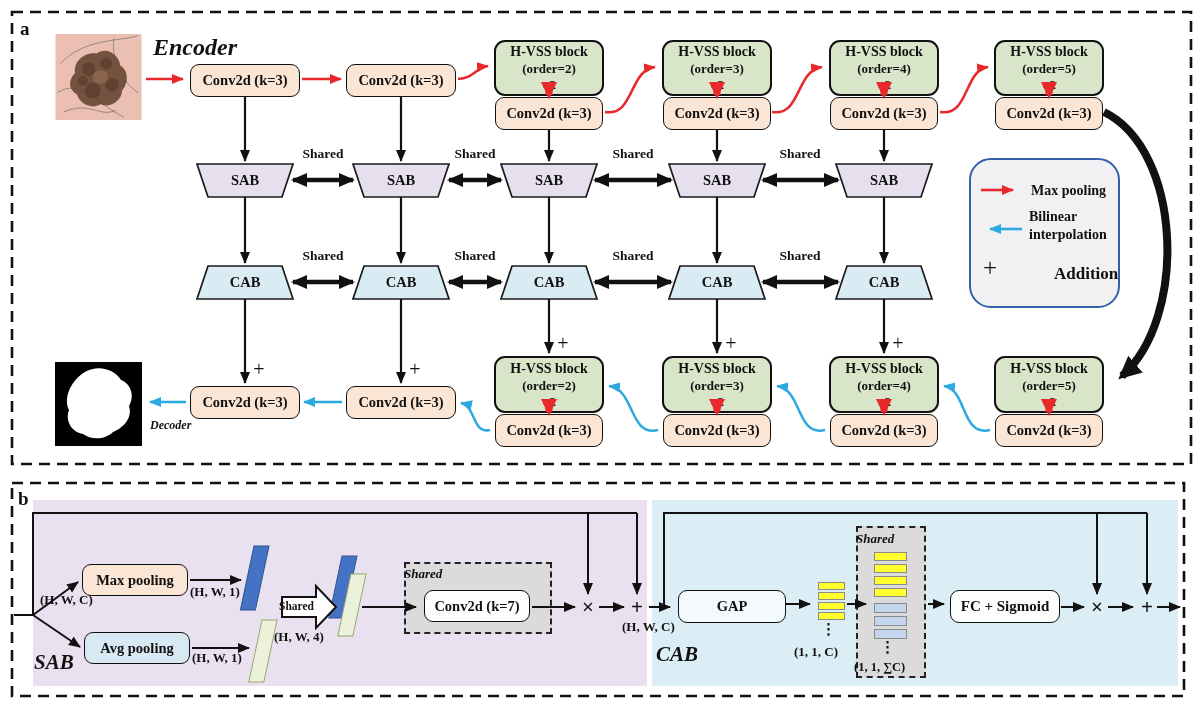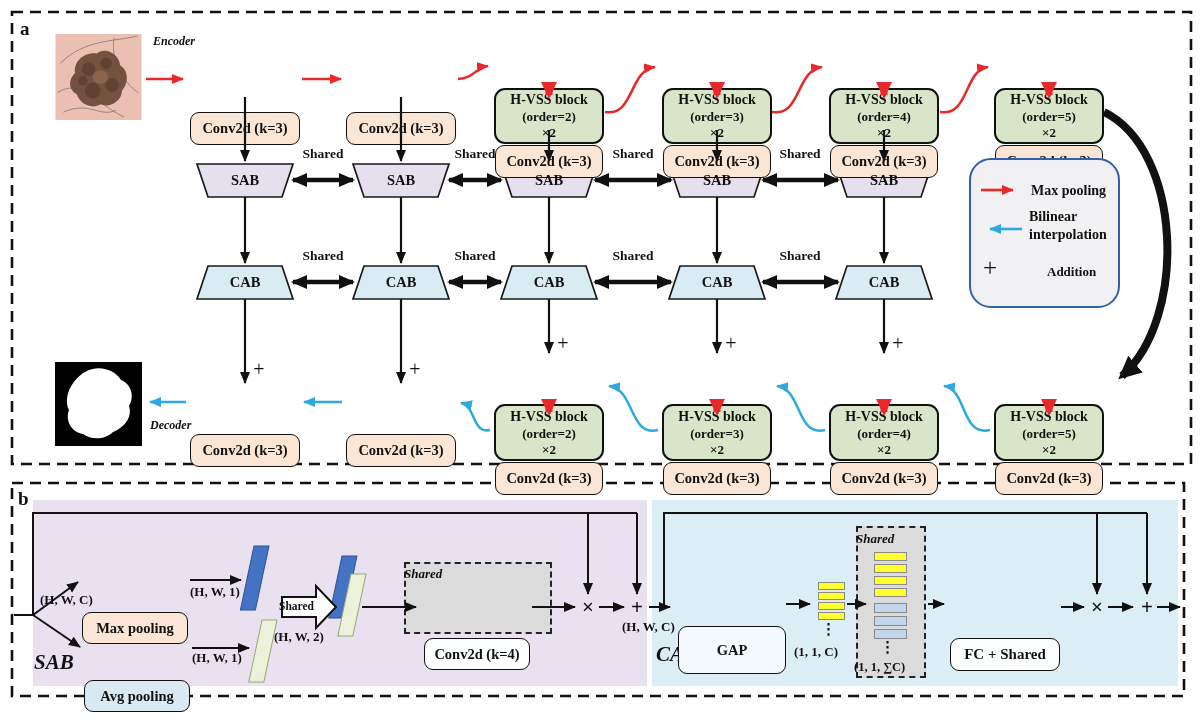--- a/index.html
+++ b/index.html
@@ -90,7 +90,7 @@
 
 <div class="panel-tag" style="left:20px;top:18px">a</div>
 <div class="panel-tag" style="left:18px;top:488px">b</div>
-<div class="lbl ital" style="left:153px;top:34px;font-size:12px">Encoder</div>
+<div class="lbl ital" style="left:153px;top:34px;font-size:24px">Encoder</div>
 <div class="lbl ital" style="left:150px;top:418px;font-size:12px">Decoder</div>
 
 <div class="box" style="left:190px;top:64px;width:110px;height:33px">

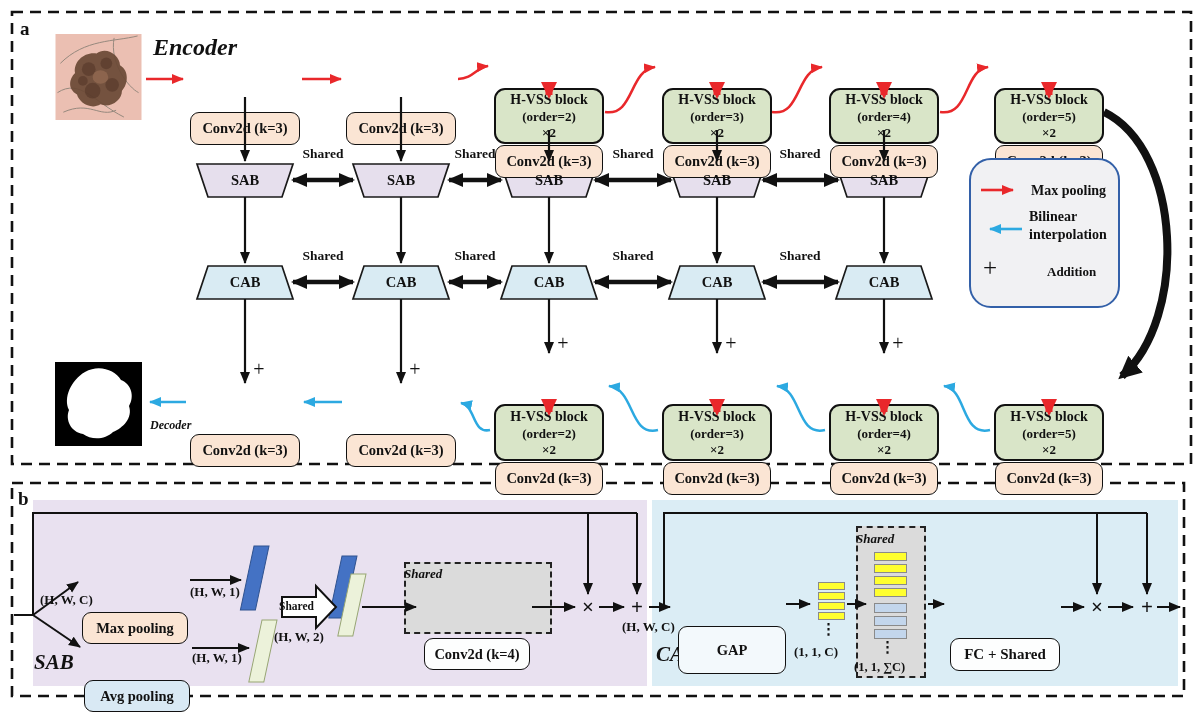--- a/index.html
+++ b/index.html
@@ -9,7 +9,7 @@
   #bg{z-index:0;} #ov{z-index:3;}
   .box{position:absolute;z-index:2;border:1.8px solid #111;border-radius:9px;
        display:flex;align-items:center;justify-content:center;
-       font-weight:bold;font-size:14.5px;background:#FBE5D4;box-sizing:border-box;margin-top:48px;}
+       font-weight:bold;font-size:14.5px;background:#FBE5D4;box-sizing:border-box;}
   .hvss{background:#D9E5C8;border-radius:11px;flex-direction:column;font-size:14px;line-height:18px;border-width:2px;}
   .hvss .sm{font-size:13px;line-height:16px;}
   .whitebox{background:#FDFEFE;}

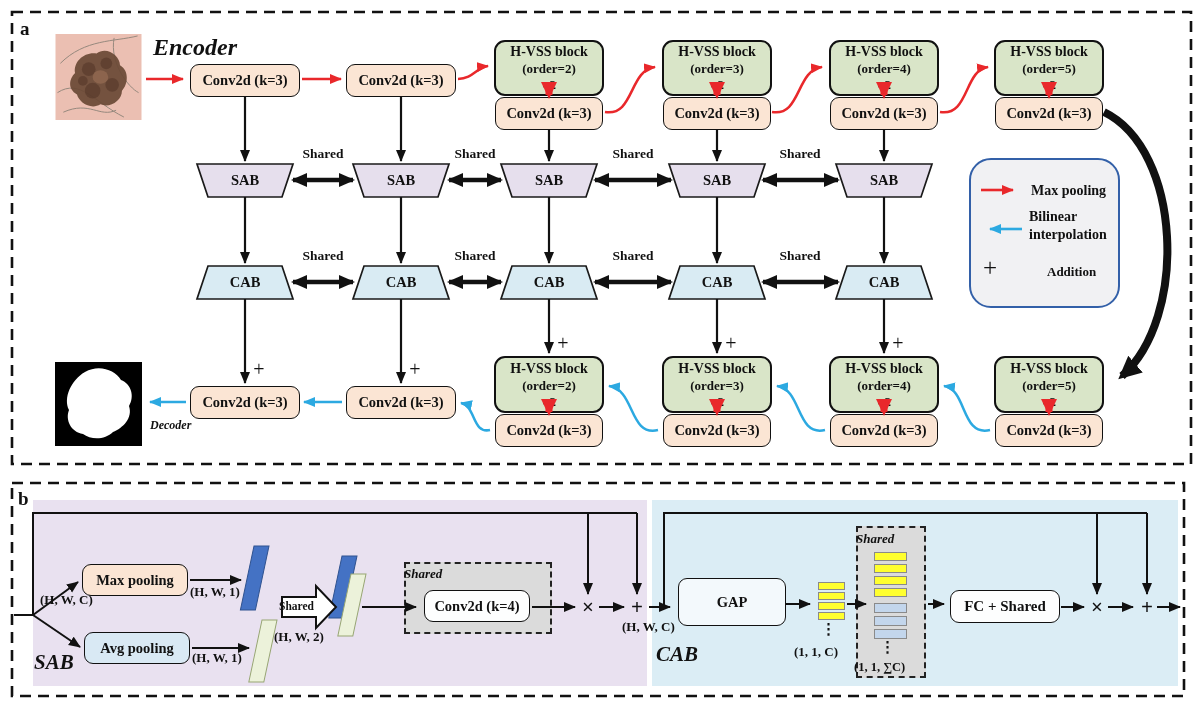--- a/index.html
+++ b/index.html
@@ -202,7 +202,7 @@
   <div class="lbl" style="left:60px;top:23px;font-size:14px">Max pooling</div>
   <div class="lbl ctr" style="left:58px;top:48px;width:86px;font-size:14px;line-height:18px"><span>Bilinear</span><br><span>interpolation</span></div>
   <div class="lbl" style="left:12px;top:94px;font-size:25px;font-weight:normal">+</div>
-  <div class="lbl" style="left:76px;top:104px;font-size:13px">Addition</div>
+  <div class="lbl" style="left:83px;top:104px;font-size:17px">Addition</div>
 </div>
 
 <div class="seclbl" style="left:34px;top:650px">SAB</div>

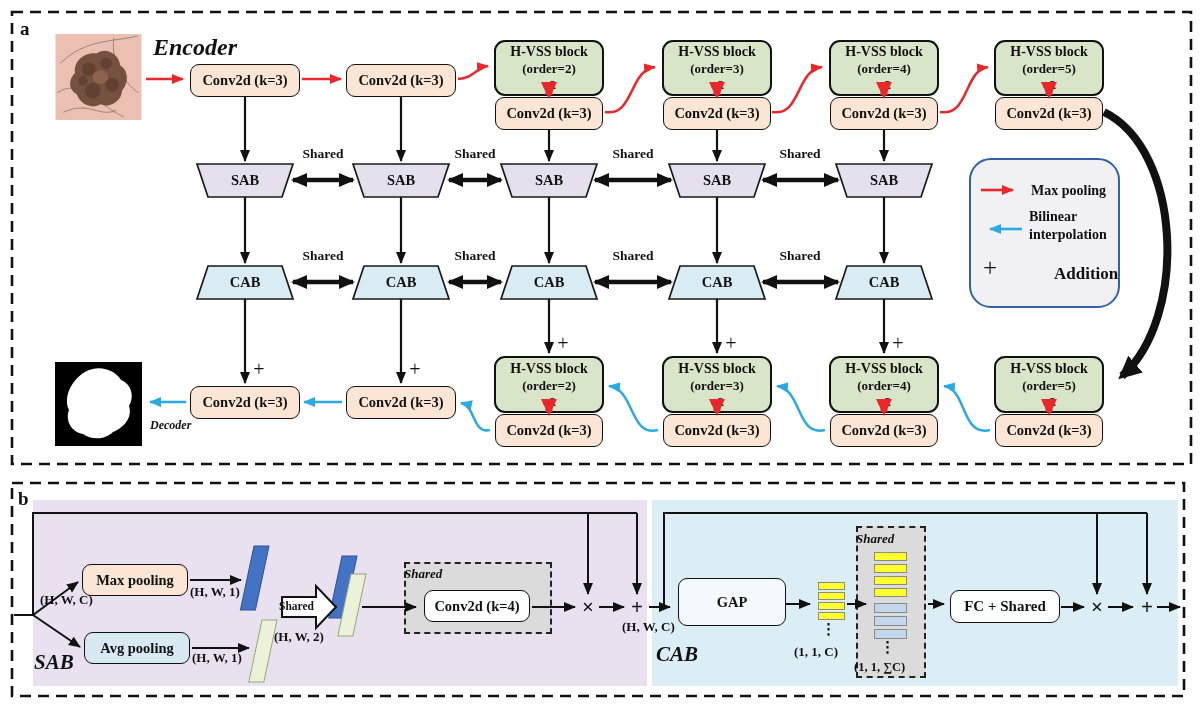--- a/index.html
+++ b/index.html
@@ -224,7 +224,7 @@
 <div class="dashedbox" style="left:404px;top:562px;width:148px;height:72px"></div>
 <div class="lbl ital ctr" style="left:404px;top:566px;width:148px;font-size:13px">Shared</div>
 <div class="box whitebox" style="left:424px;top:590px;width:106px;height:32px">
-      <span>Conv2d (k=4)</span>
+      <span>Conv2d (k=7)</span>
     </div>
 
 <div class="op" style="left:577px;top:595px">×</div>

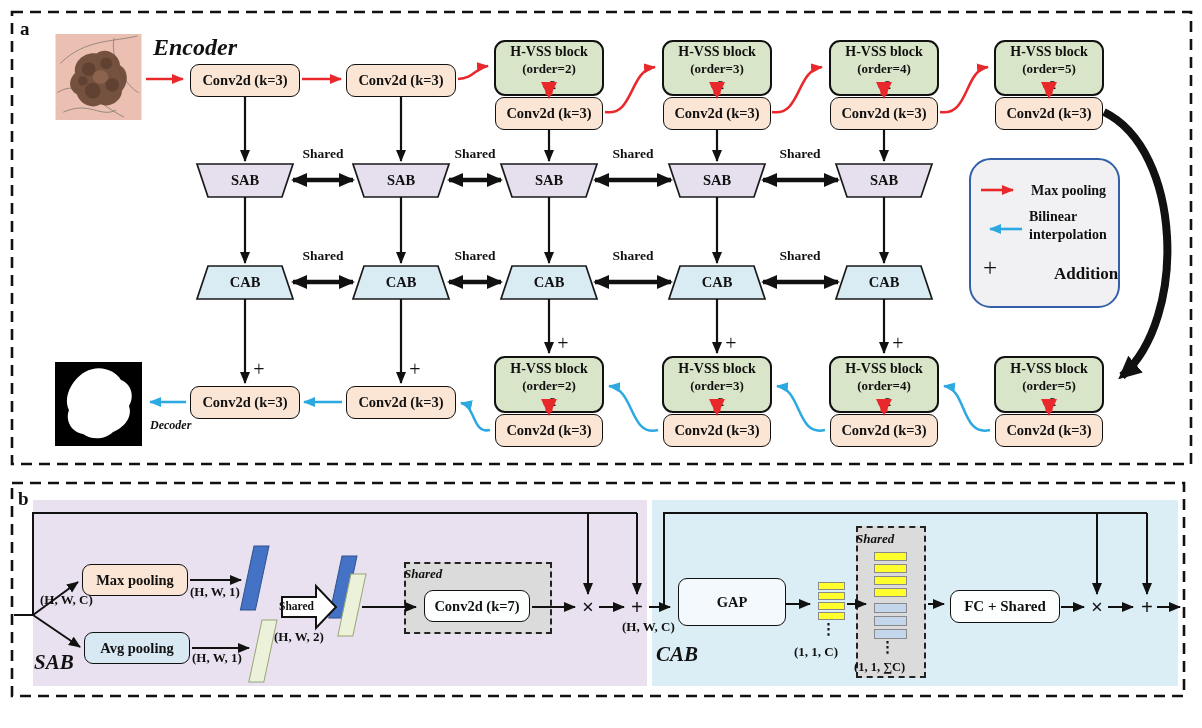--- a/index.html
+++ b/index.html
@@ -231,7 +231,7 @@
 <div class="op" style="left:626px;top:595px">+</div>
 <div class="lbl dim ctr" style="left:622px;top:619px;width:70px">(H, W, C)</div>
 
-<div class="box gapbox" style="left:678px;top:578px;width:108px;height:48px">
+<div class="box gapbox" style="left:678px;top:590px;width:108px;height:33px">
       <span>GAP</span>
     </div>
 

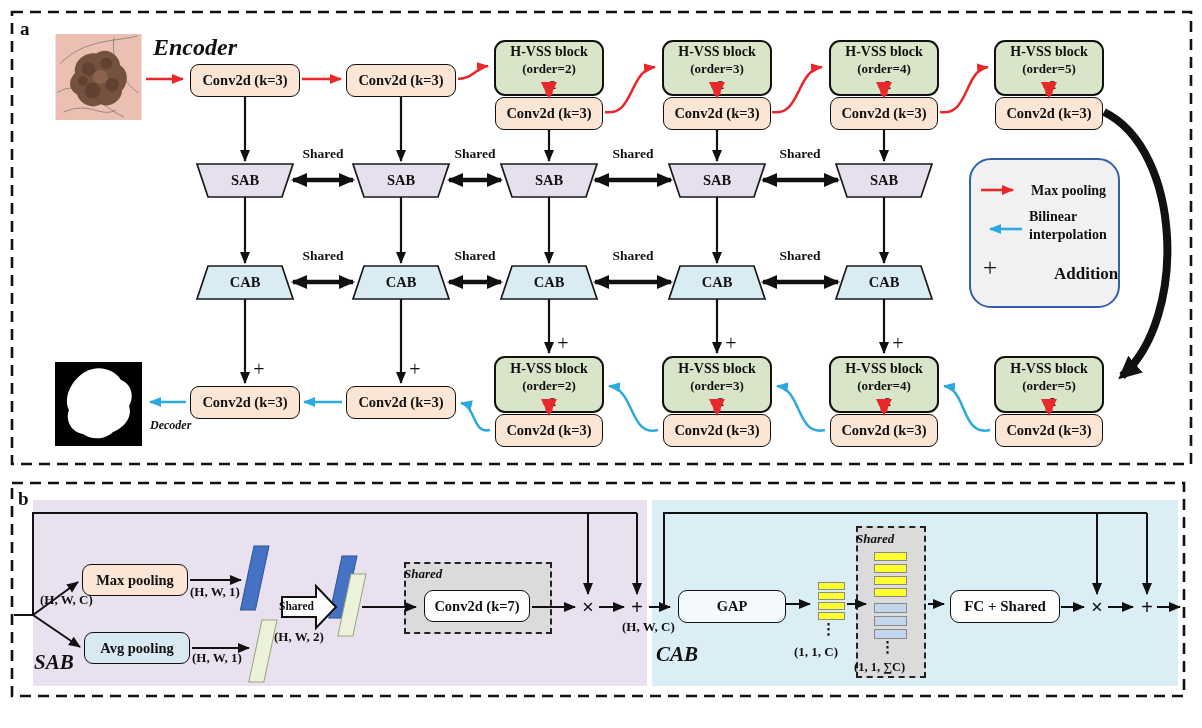--- a/index.html
+++ b/index.html
@@ -255,7 +255,7 @@
 <div class="lbl ctr" style="left:854px;top:660px;width:74px;font-size:12.5px">(1, 1, ∑C)</div>
 
 <div class="box whitebox" style="left:950px;top:590px;width:110px;height:33px;font-size:15px">
-      <span>FC + Shared</span>
+      <span>FC + Sigmoid</span>
     </div>
 <div class="op" style="left:1086px;top:595px">×</div>
 <div class="op" style="left:1136px;top:595px">+</div>

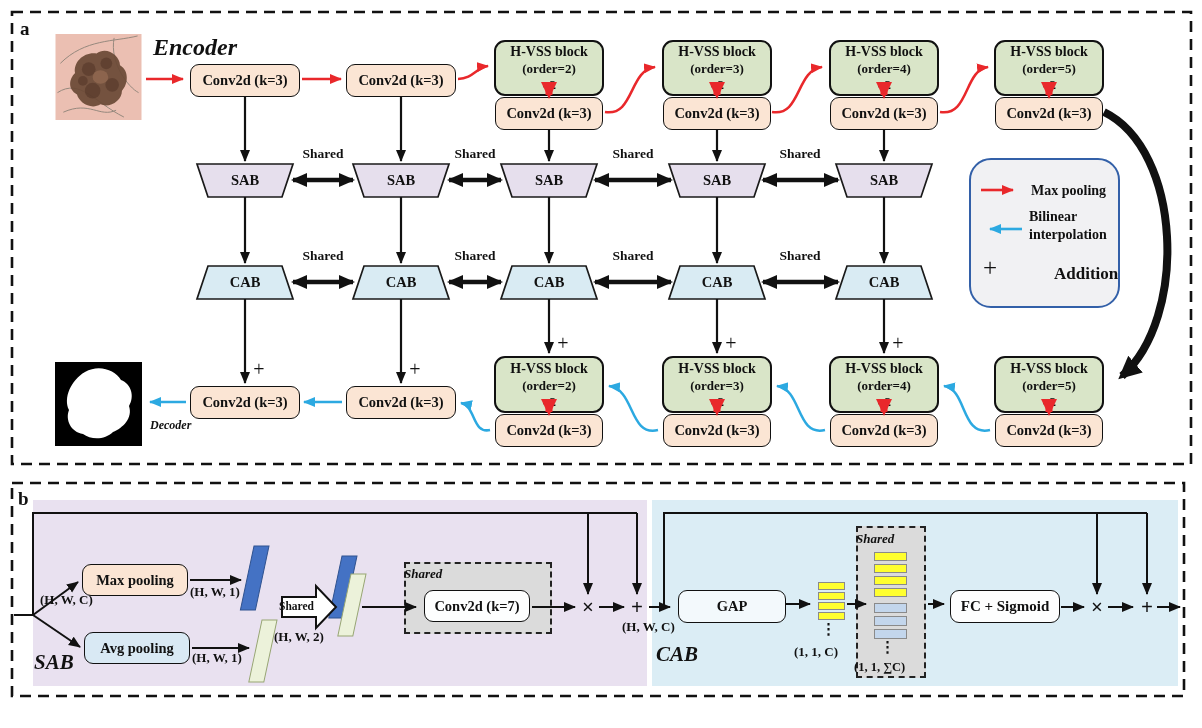--- a/index.html
+++ b/index.html
@@ -218,7 +218,7 @@
 <div class="lbl dim ctr" style="left:40px;top:592px;width:64px">(H, W, C)</div>
 <div class="lbl dim ctr" style="left:190px;top:584px;width:60px">(H, W, 1)</div>
 <div class="lbl dim ctr" style="left:192px;top:650px;width:60px">(H, W, 1)</div>
-<div class="lbl dim ctr" style="left:274px;top:629px;width:60px">(H, W, 2)</div>
+<div class="lbl dim ctr" style="left:274px;top:629px;width:60px">(H, W, 4)</div>
 <div class="lbl ctr" style="left:279px;top:600px;width:44px;font-size:11.5px;z-index:2">Shared</div>
 
 <div class="dashedbox" style="left:404px;top:562px;width:148px;height:72px"></div>

